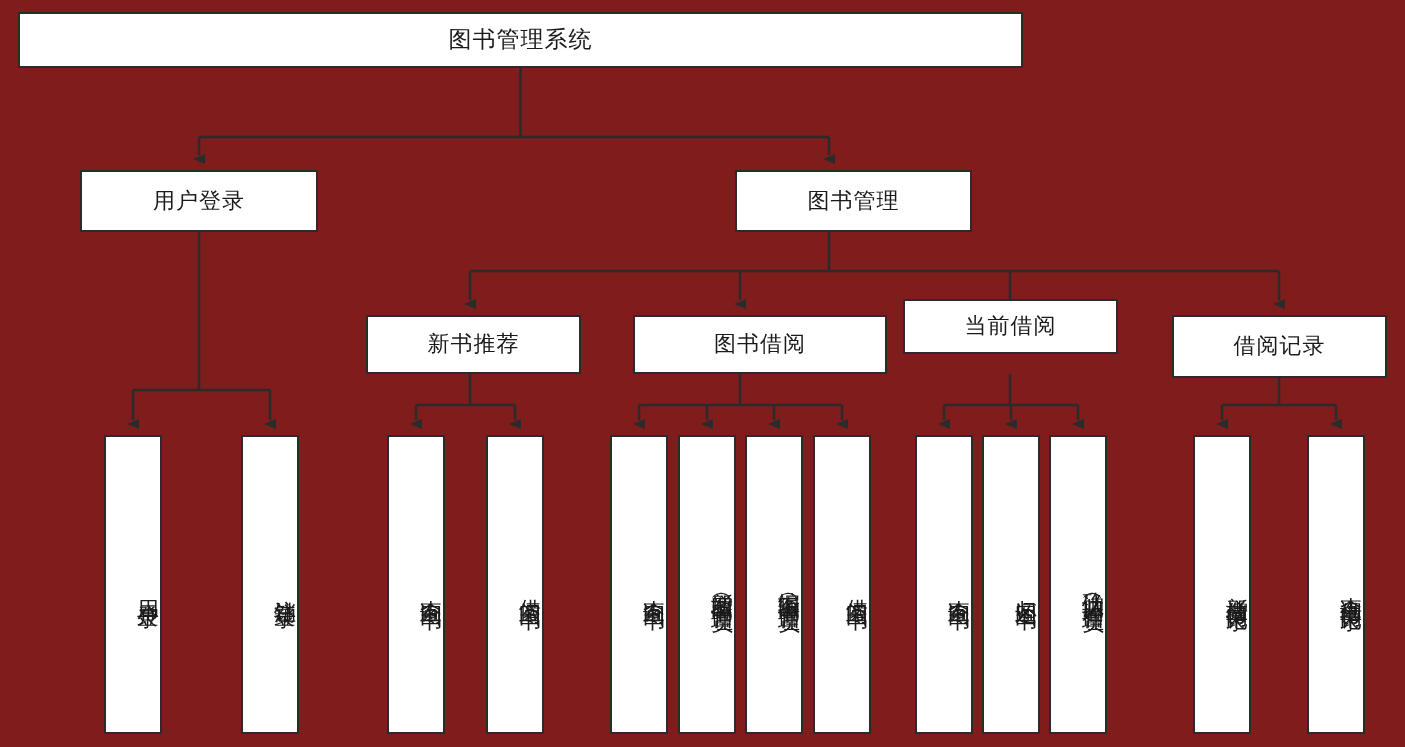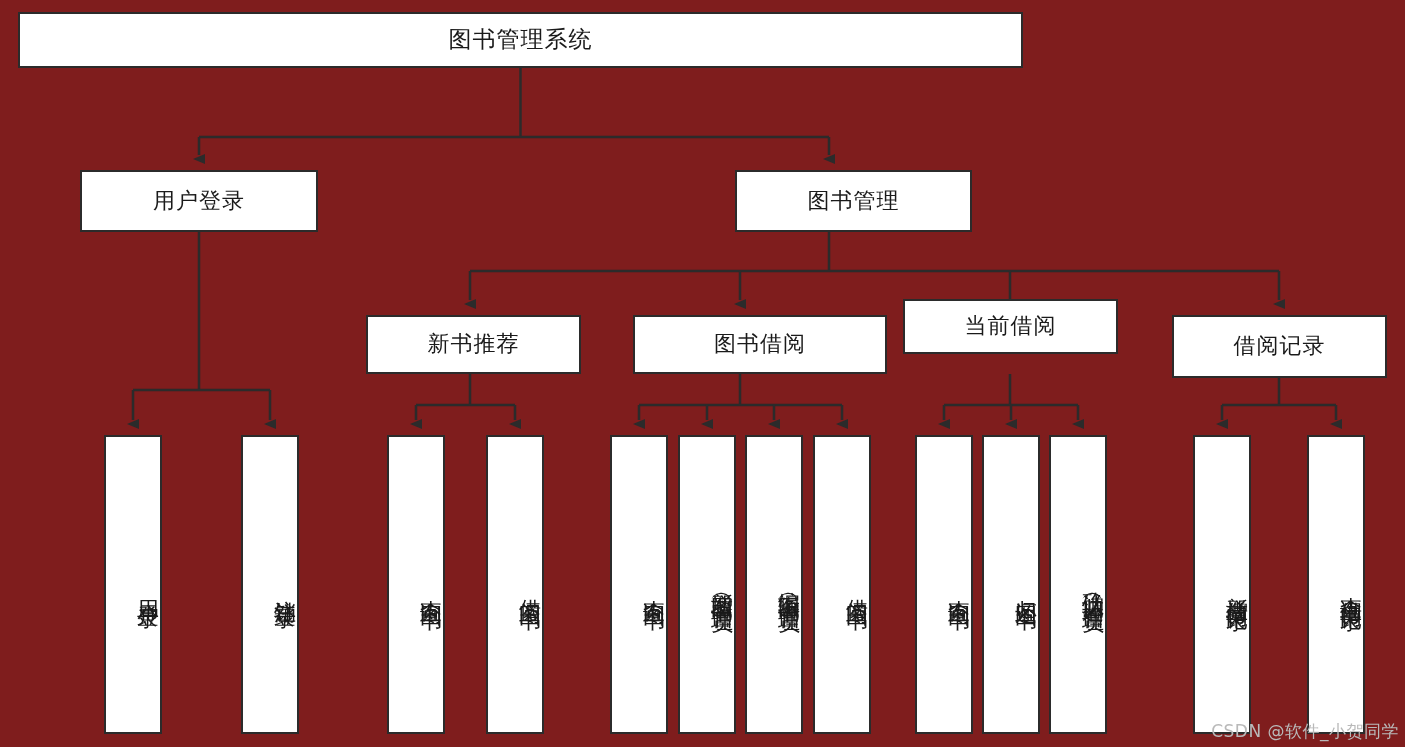--- a/index.html
+++ b/index.html
@@ -194,7 +194,6 @@
     <span class="vtext">查询借阅记录</span>
   </div>
 
-  <div class="watermark">CSDN @软件_小贺同学</div>
 
 </div>
 

